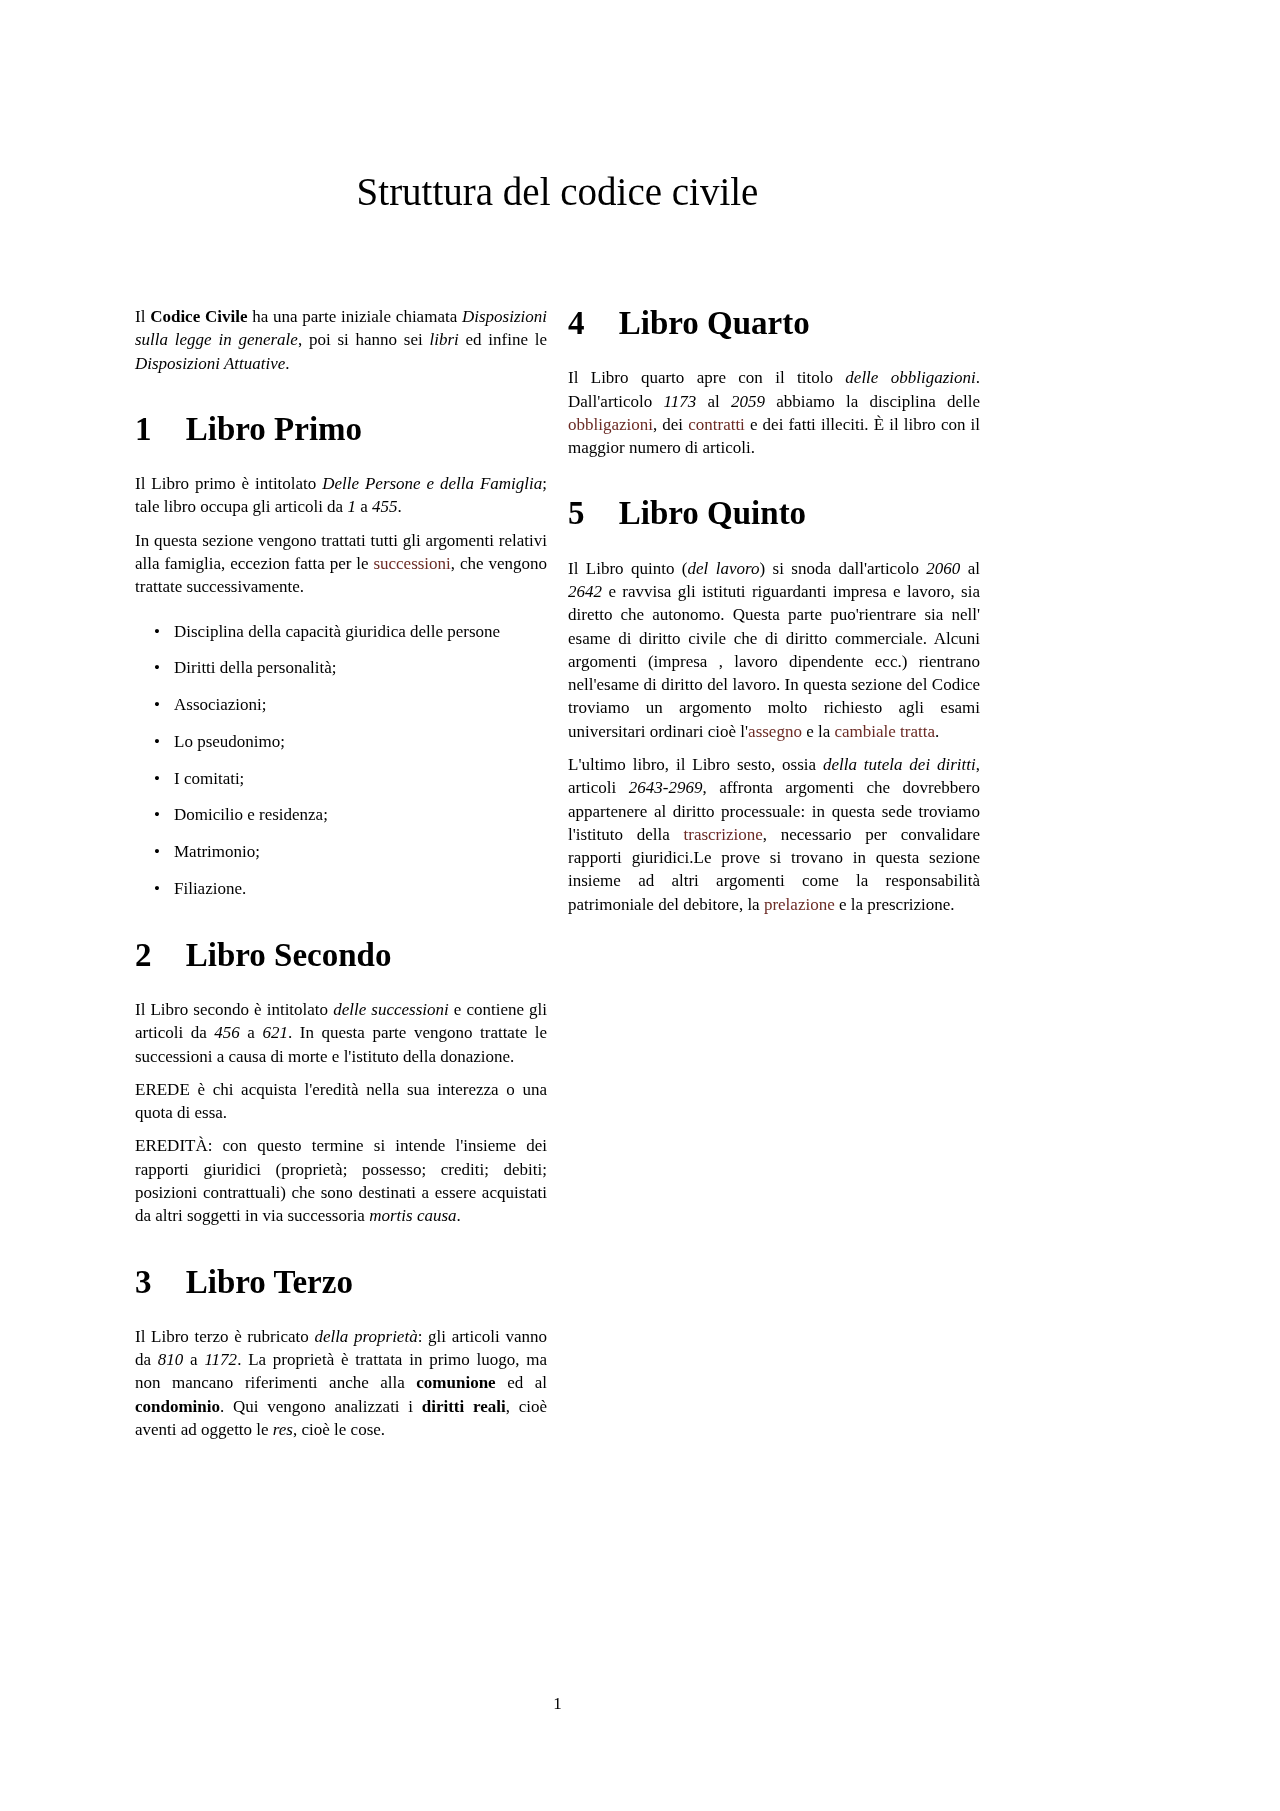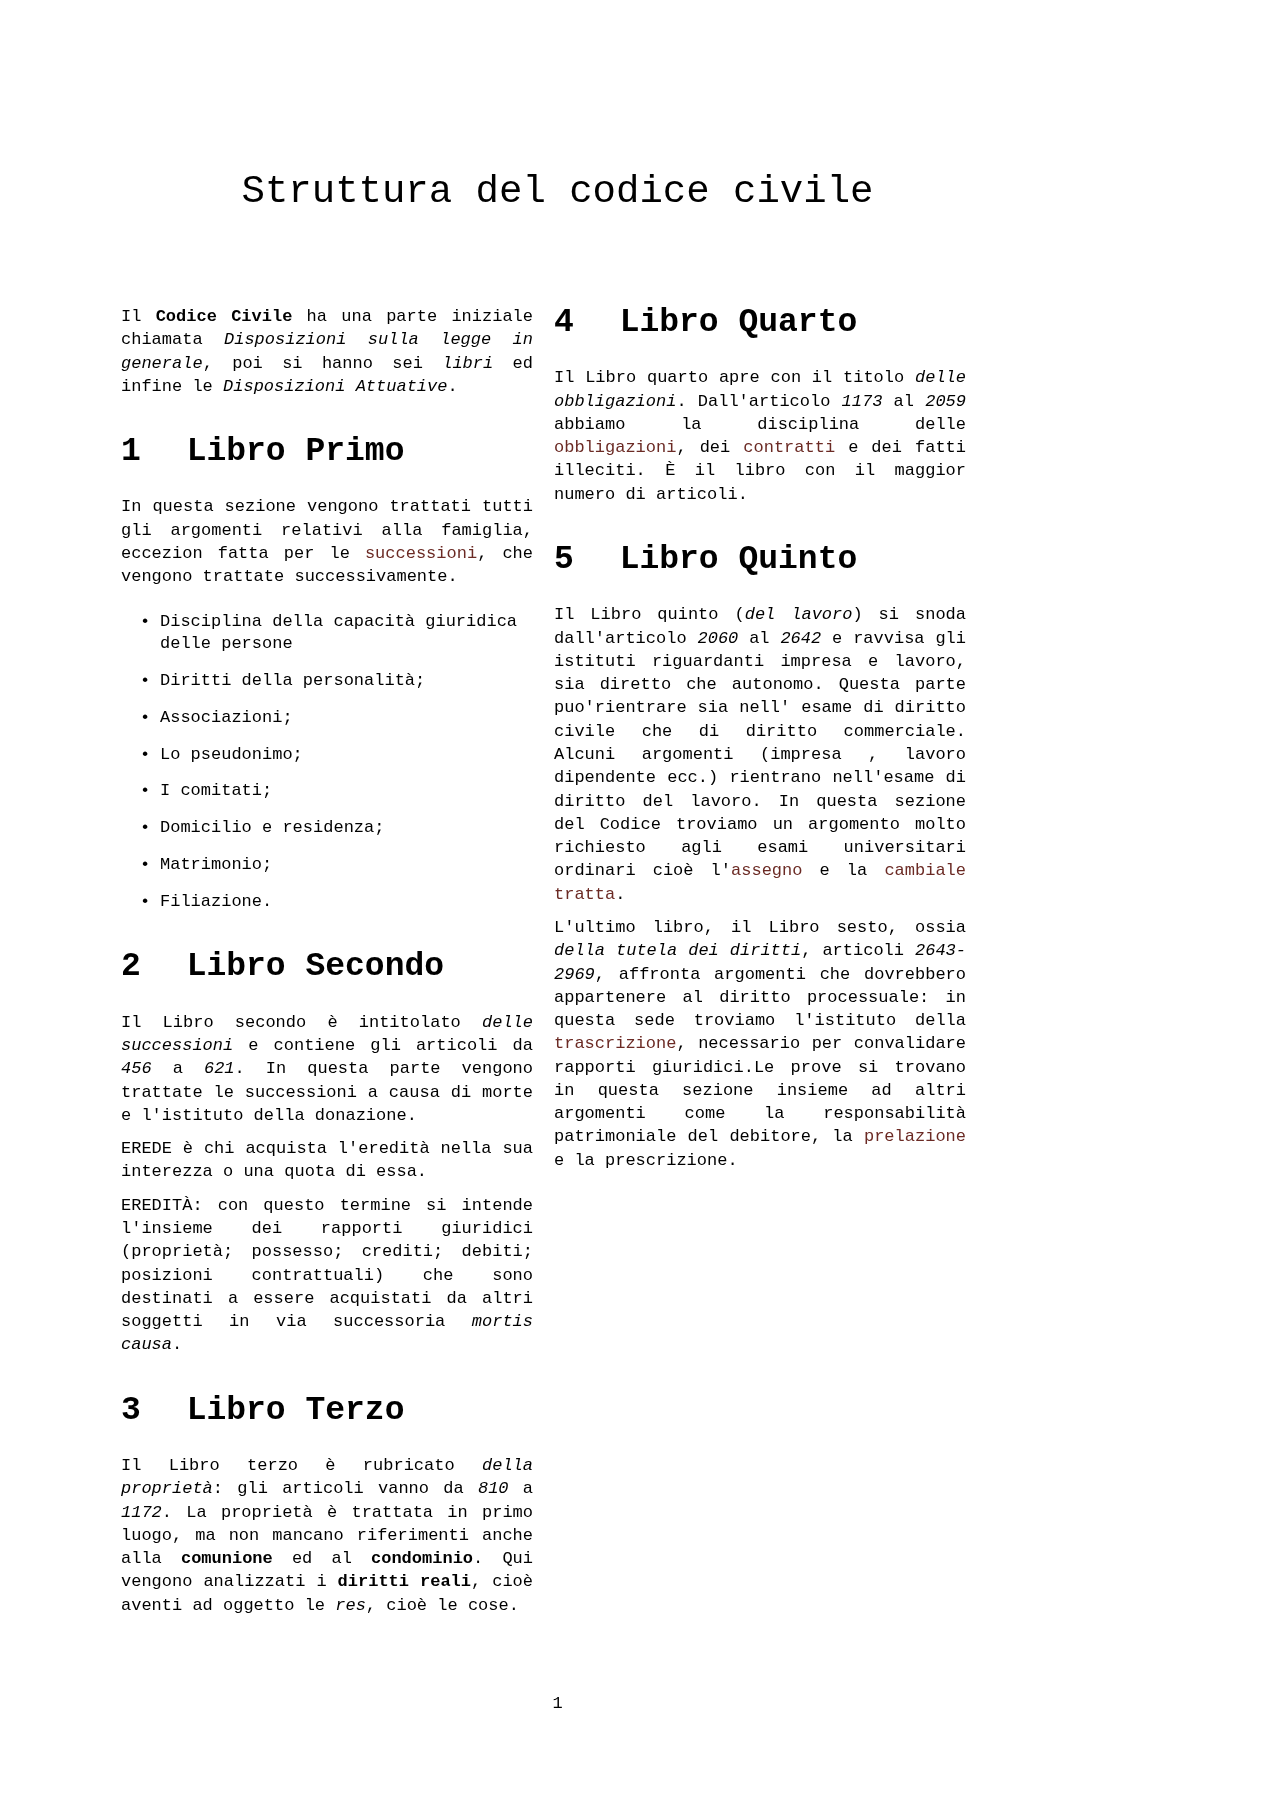--- a/index.html
+++ b/index.html
@@ -9,7 +9,7 @@
     width:1280px; height:1811px;
     background:#ffffff;
     color:#000;
-    font-family:Liberation Mono, monospace;
+    font-family:Liberation Serif, serif;
     overflow:hidden;
   }
   .doc-title{

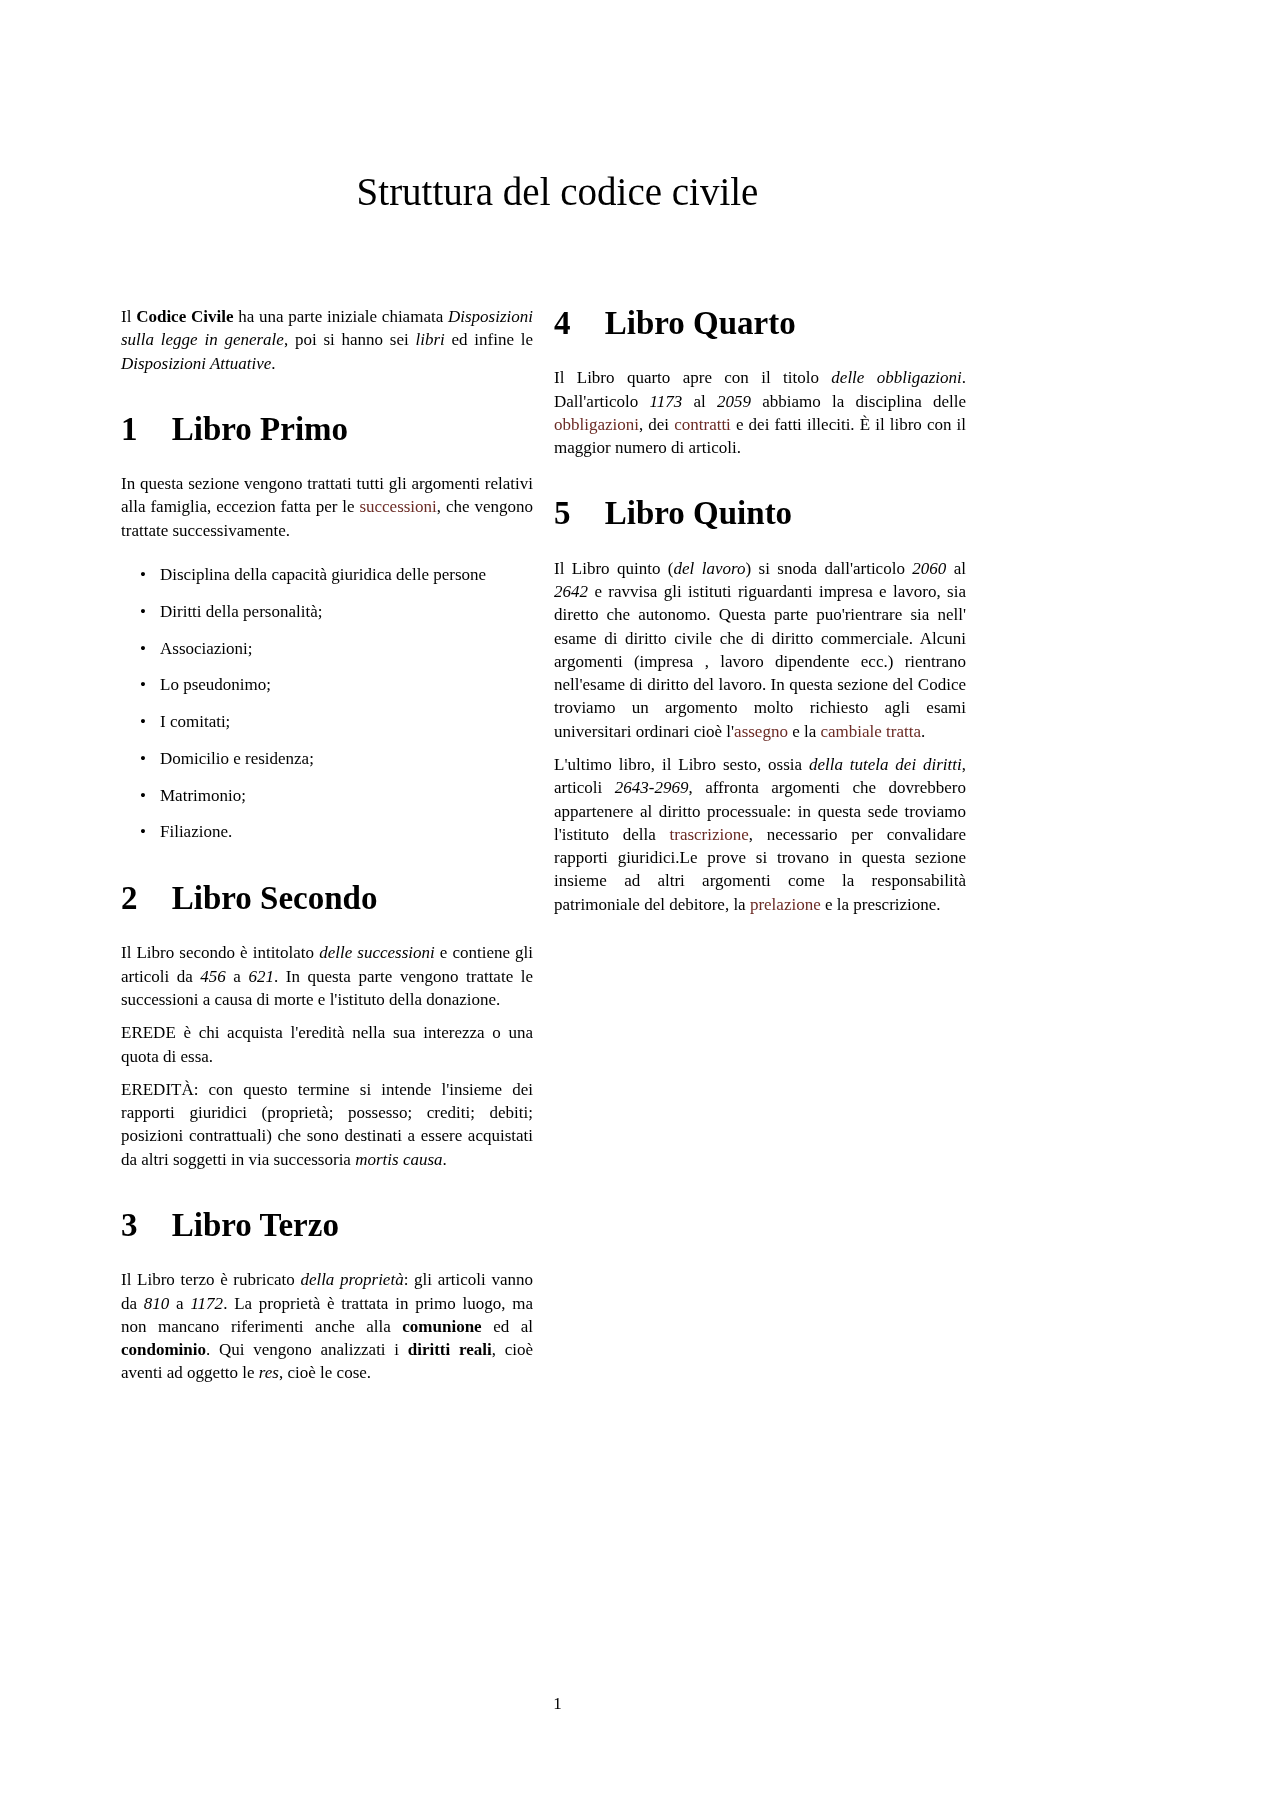--- a/index.html
+++ b/index.html
@@ -23,7 +23,7 @@
   }
   .columns{
     position:absolute;
-    top:305px; left:121px; width:845px;
+    top:305px; left:135px; width:845px;
     display:flex;
     column-gap:21px;
   }

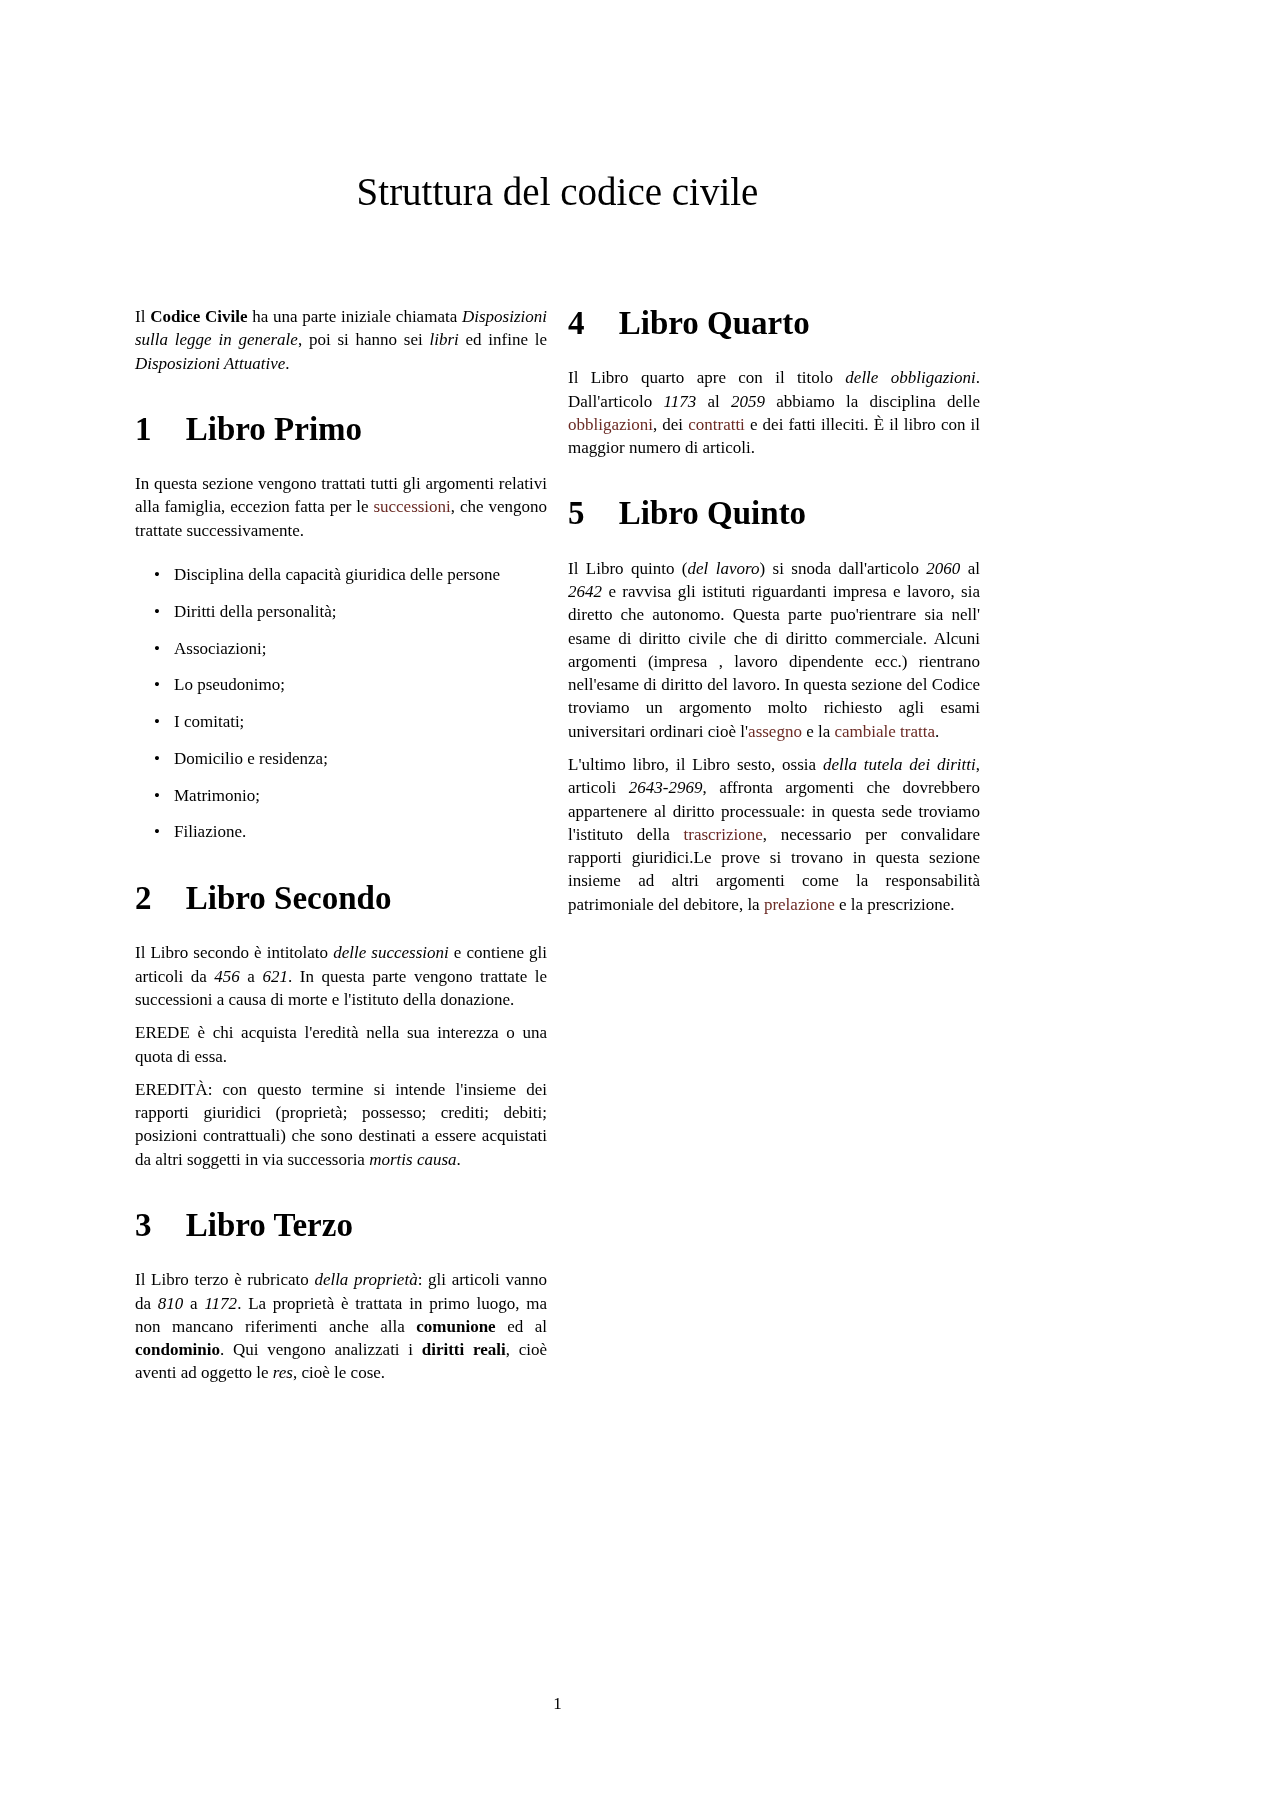--- a/index.html
+++ b/index.html
@@ -87,6 +87,7 @@
         <span class="sec-num">1</span>
         <span class="sec-title">Libro Primo</span>
       </h2>
+      <p class="body"><span>Il Libro primo è intitolato </span><span class="seg-i">Delle Persone e della Famiglia</span><span>; tale libro occupa gli articoli da </span><span class="seg-i">1</span><span> a </span><span class="seg-i">455</span><span>.</span></p>
       <p class="body"><span>In questa sezione vengono trattati tutti gli argomenti relativi alla famiglia, eccezion fatta per le </span><span class="seg-a">successioni</span><span>, che vengono trattate successivamente.</span></p>
       <ul class="bullets">
           <li>Disciplina della capacità giuridica delle persone</li>

